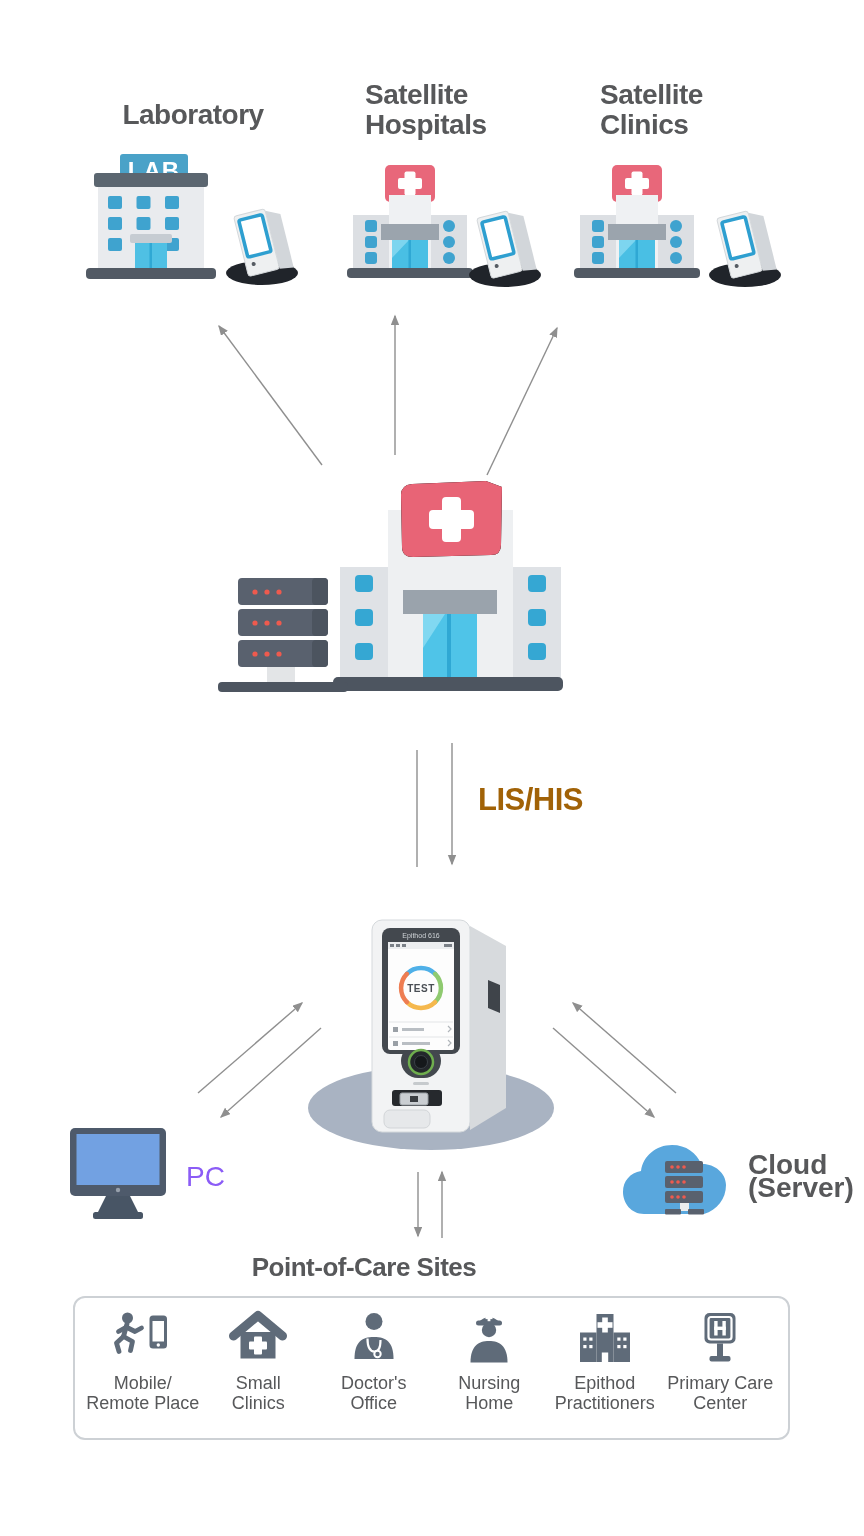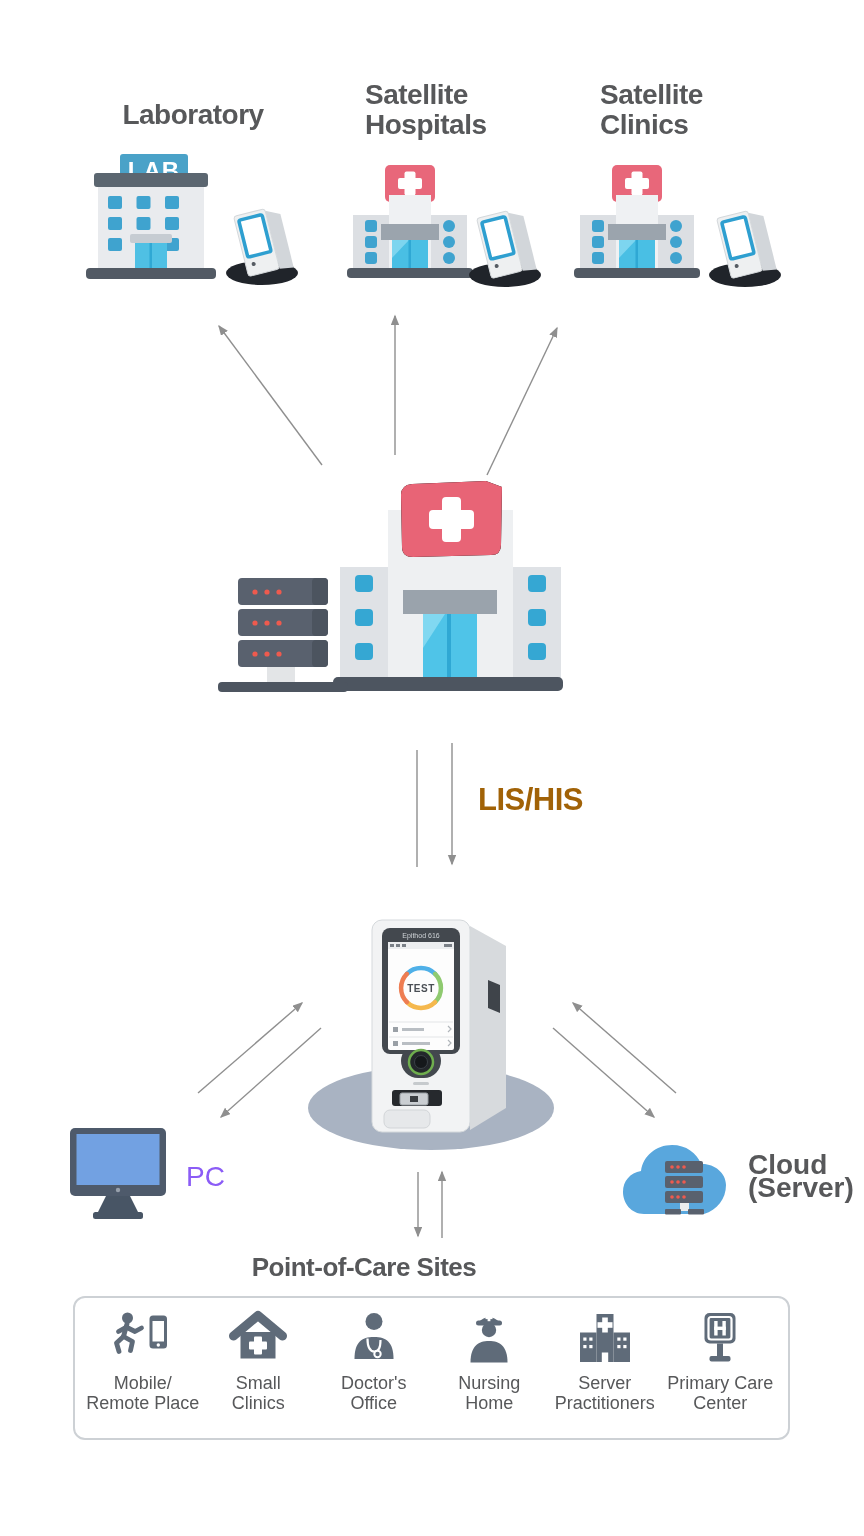--- a/index.html
+++ b/index.html
@@ -386,7 +386,7 @@
         <rect x="26.8" y="42.5" width="6.4" height="9.5" fill="#ffffff"></rect>
       </svg>
       <div class="poc-label">
-        <div>Server</div>
+        <div>Epithod</div>
         <div>Practitioners</div>
       </div>
     </div>

